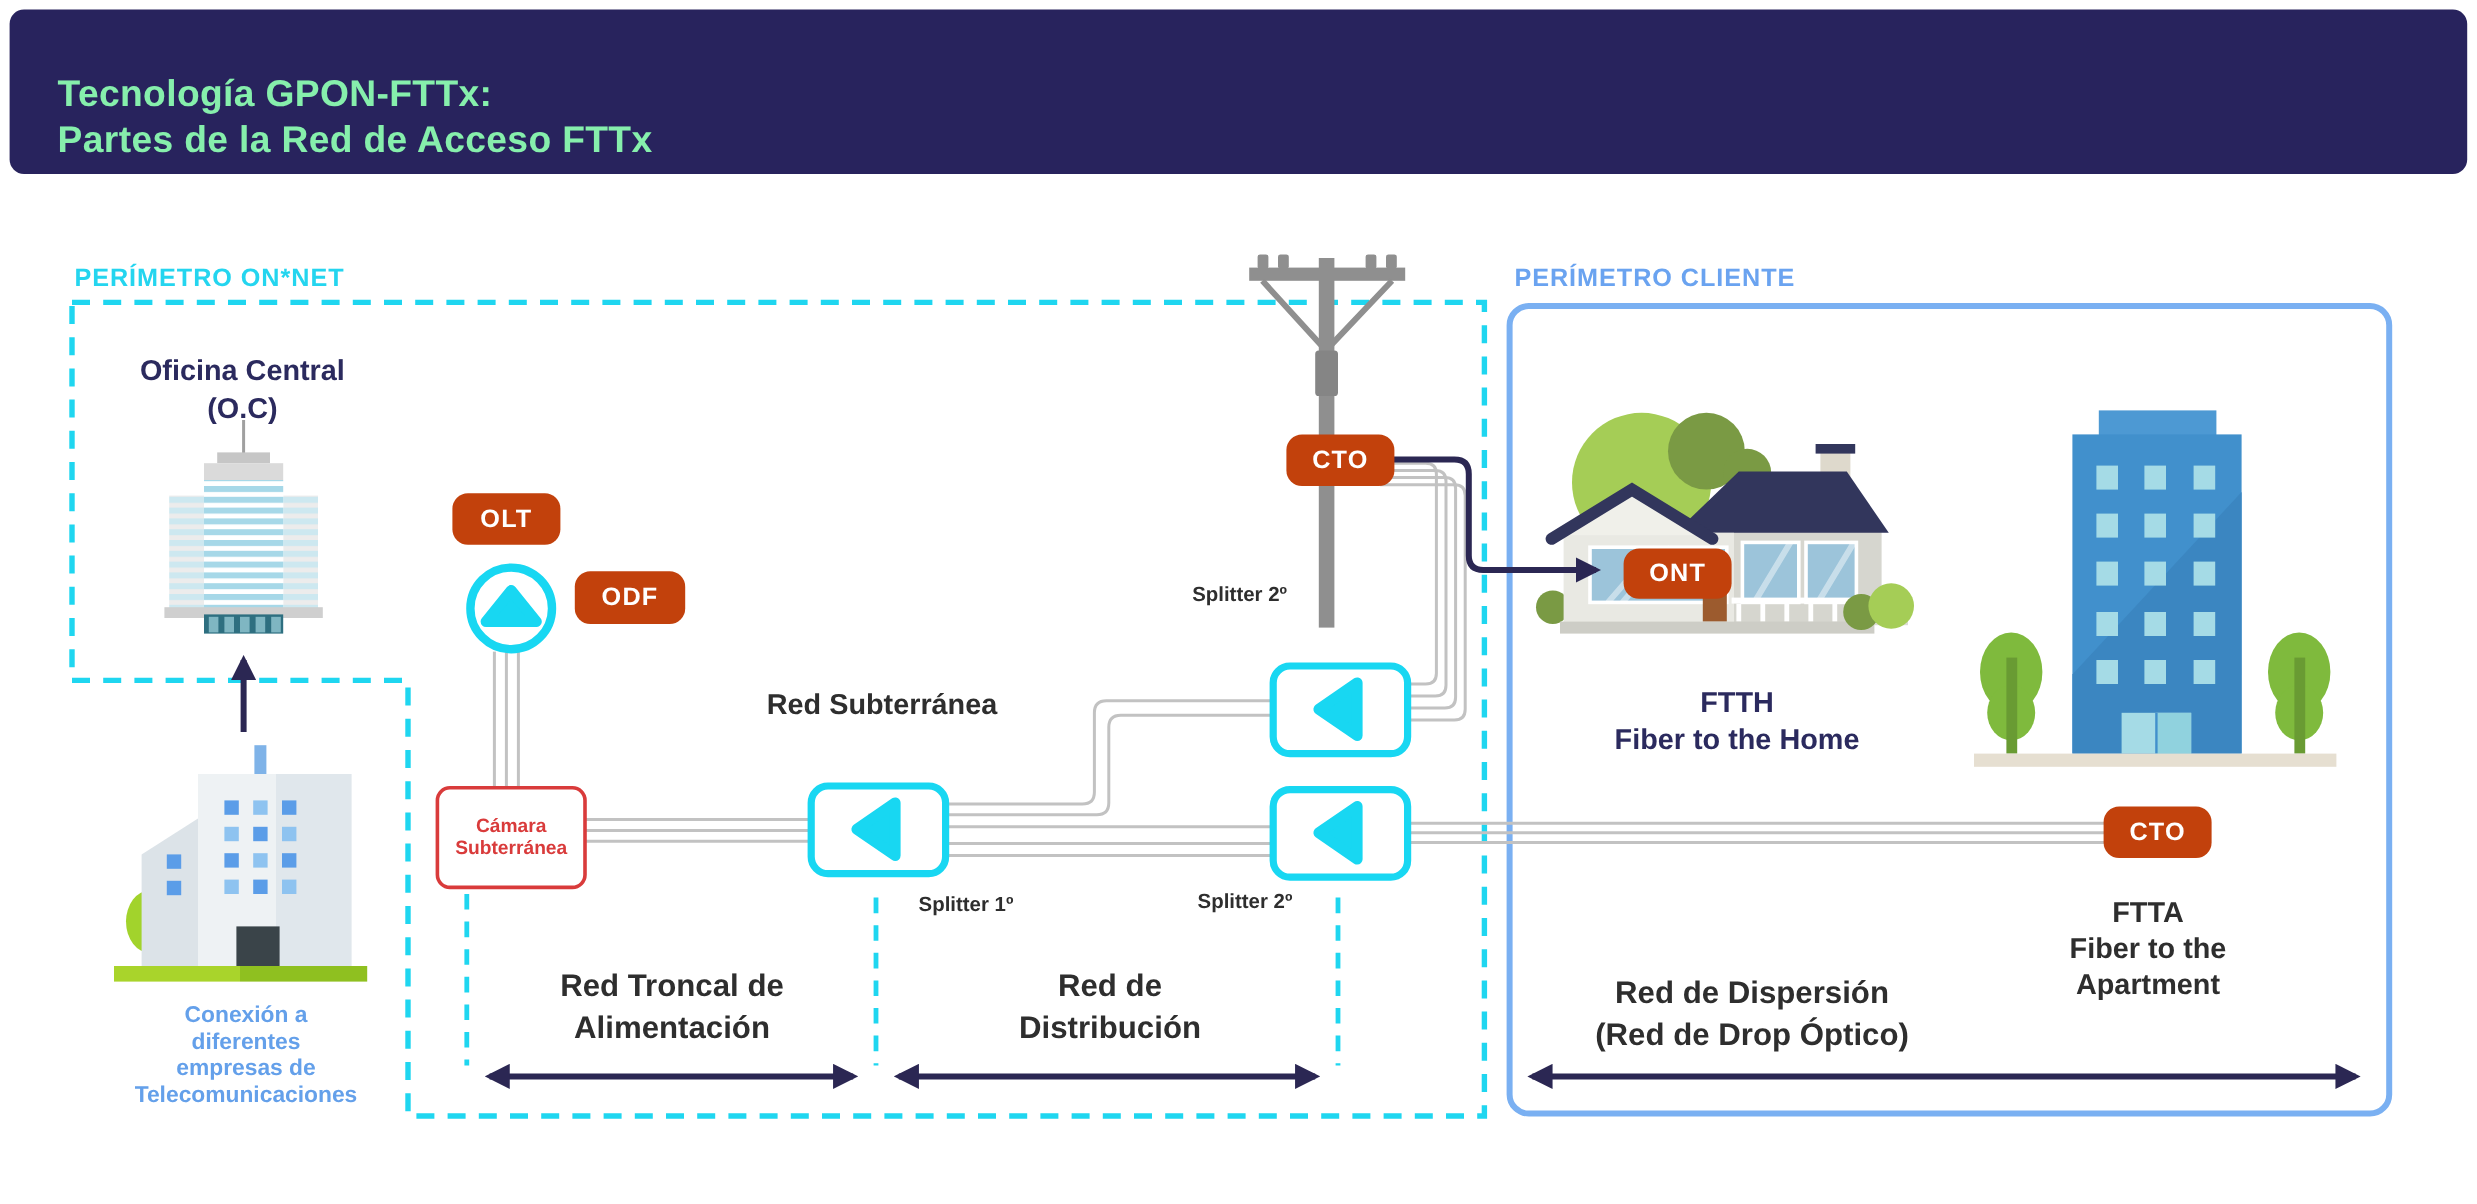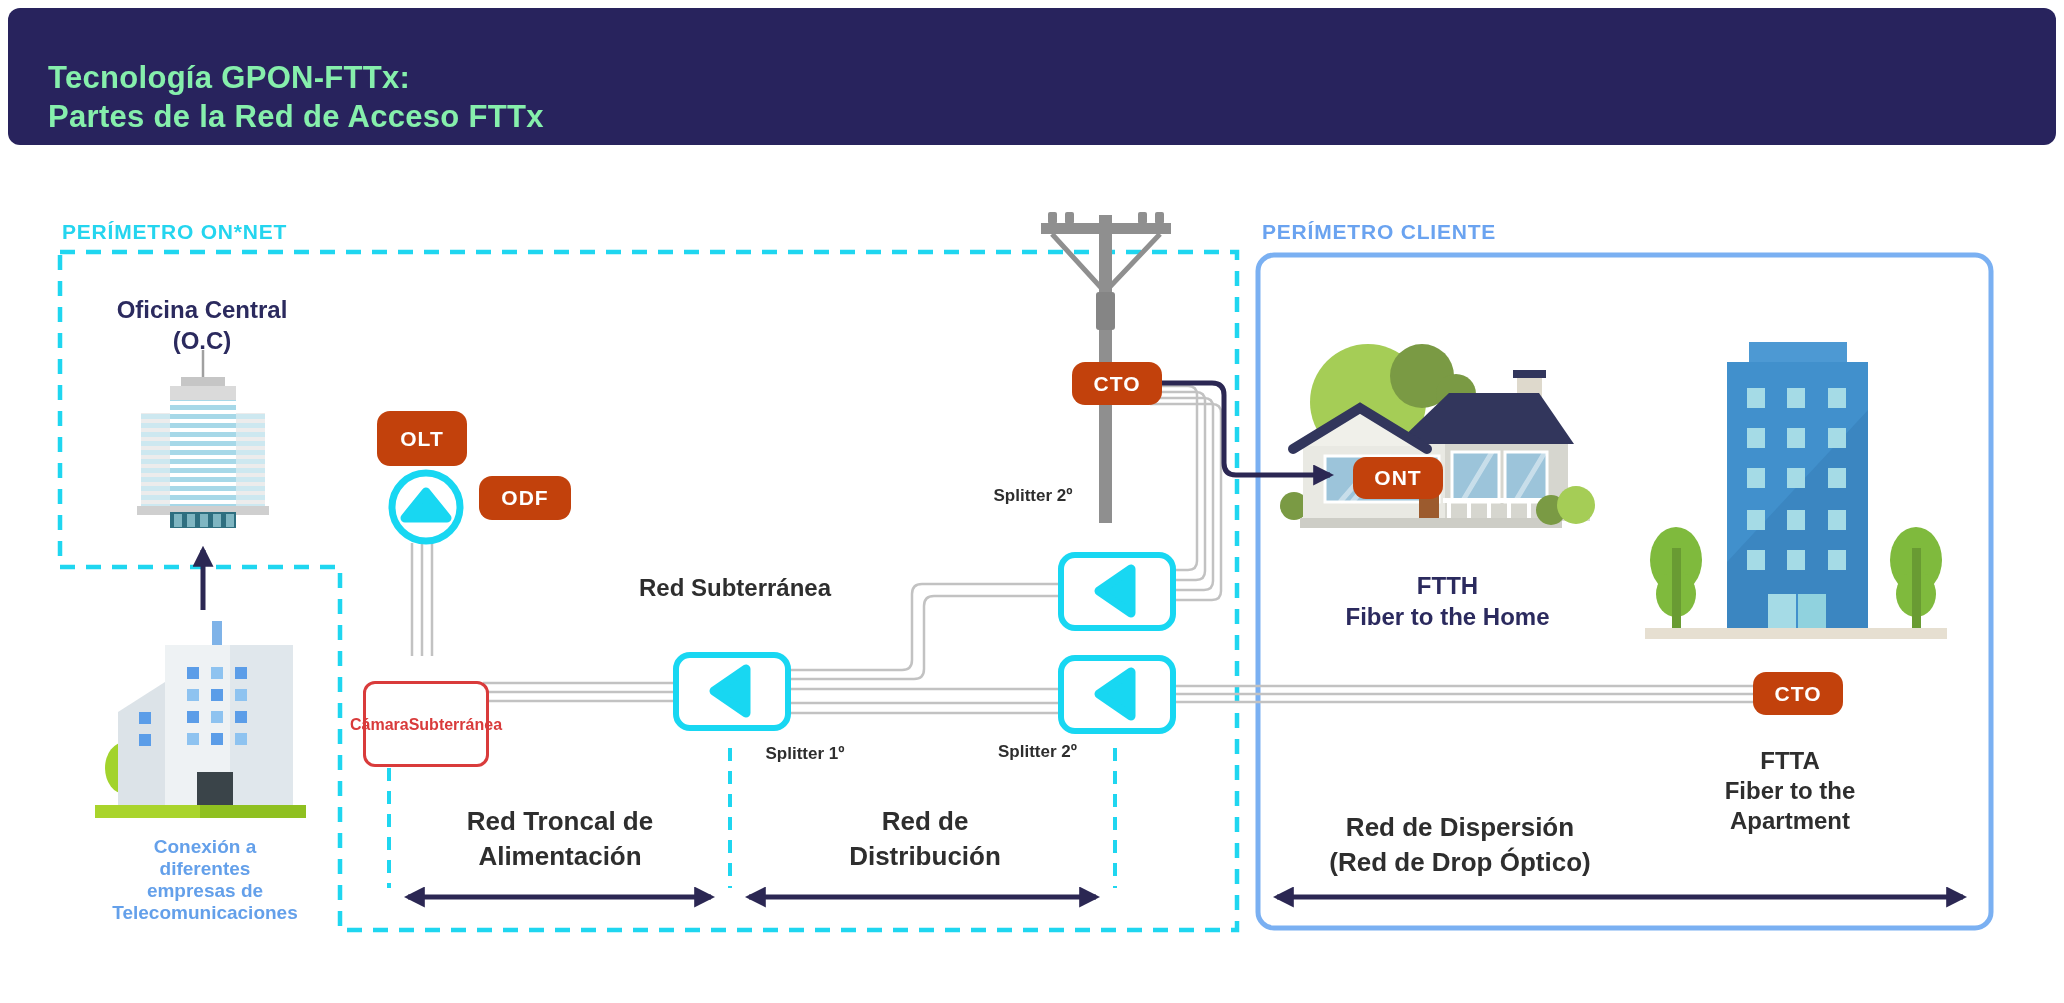--- a/index.html
+++ b/index.html
@@ -246,7 +246,7 @@
     <div>(O.C)</div>
   </div>
 
-  <div class="badge" style="left:377px;top:411px;width:90px;height:55px;">OLT</div>
+  <div class="badge" style="left:377px;top:411px;width:90px;height:43px;">OLT</div>
   <div class="badge" style="left:479px;top:476px;width:92px;height:44px;">ODF</div>
   <div class="badge" style="left:1072px;top:362px;width:90px;height:43px;">CTO</div>
   <div class="badge" style="left:1353px;top:457px;width:90px;height:42px;">ONT</div>

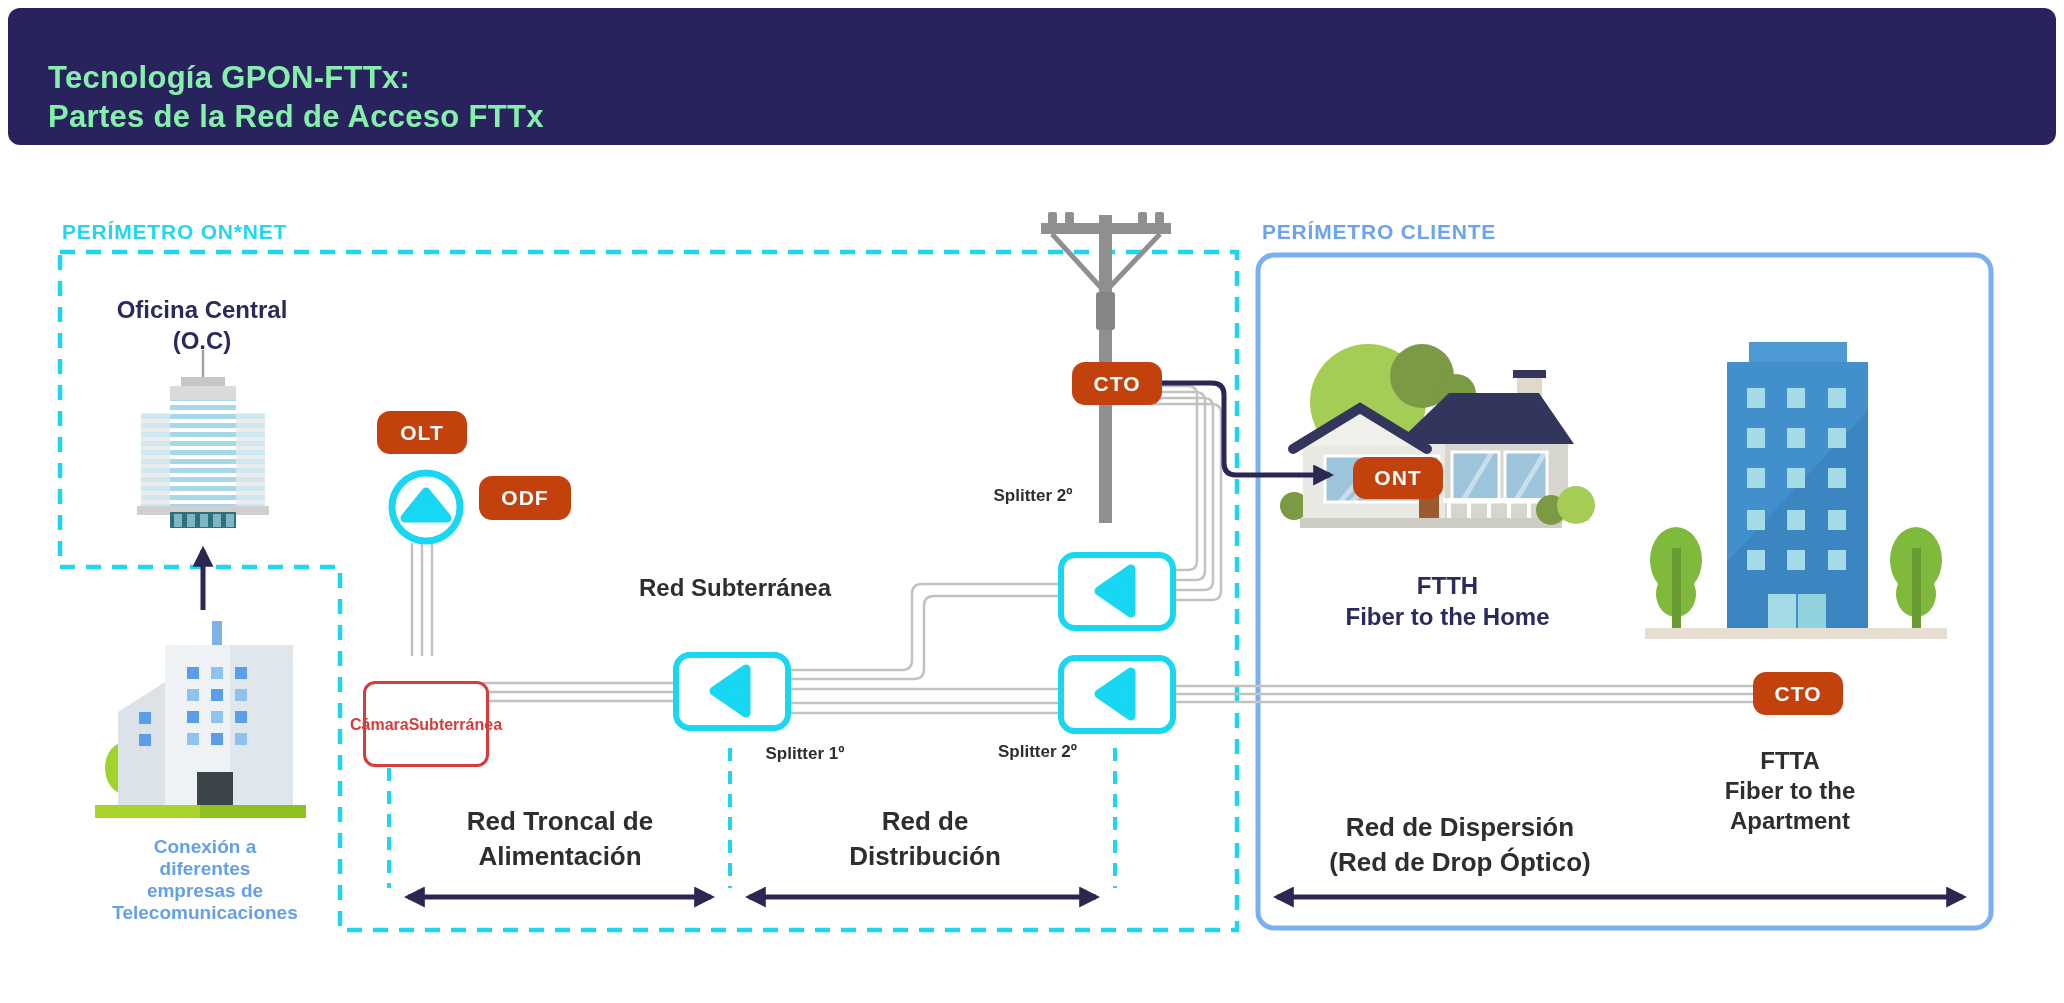--- a/index.html
+++ b/index.html
@@ -17,8 +17,8 @@
   .badge{position:absolute;z-index:3;background:#c2410c;border-radius:13px;color:#ffffff;
     font-size:21px;font-weight:bold;letter-spacing:1px;display:flex;align-items:center;justify-content:center;}
   .camara-box{position:absolute;z-index:3;left:363px;top:655px;width:120px;height:80px;background:#ffffff;
-    border:3px solid #d93b3b;border-radius:12px;display:flex;flex-direction:row;align-items:center;
-    justify-content:center;color:#d93b3b;font-size:16px;font-weight:bold;line-height:19px;text-align:center;margin-top:26px;}
+    border:3px solid #d93b3b;border-radius:12px;display:flex;flex-direction:column;align-items:center;
+    justify-content:center;color:#d93b3b;font-size:16px;font-weight:bold;line-height:19px;text-align:center;}
   .lbl{position:absolute;z-index:2;text-align:center;font-weight:bold;color:#2e2e2e;}
   .navy{color:#2b2a5e;}
   .blue{color:#64a0ea;}

